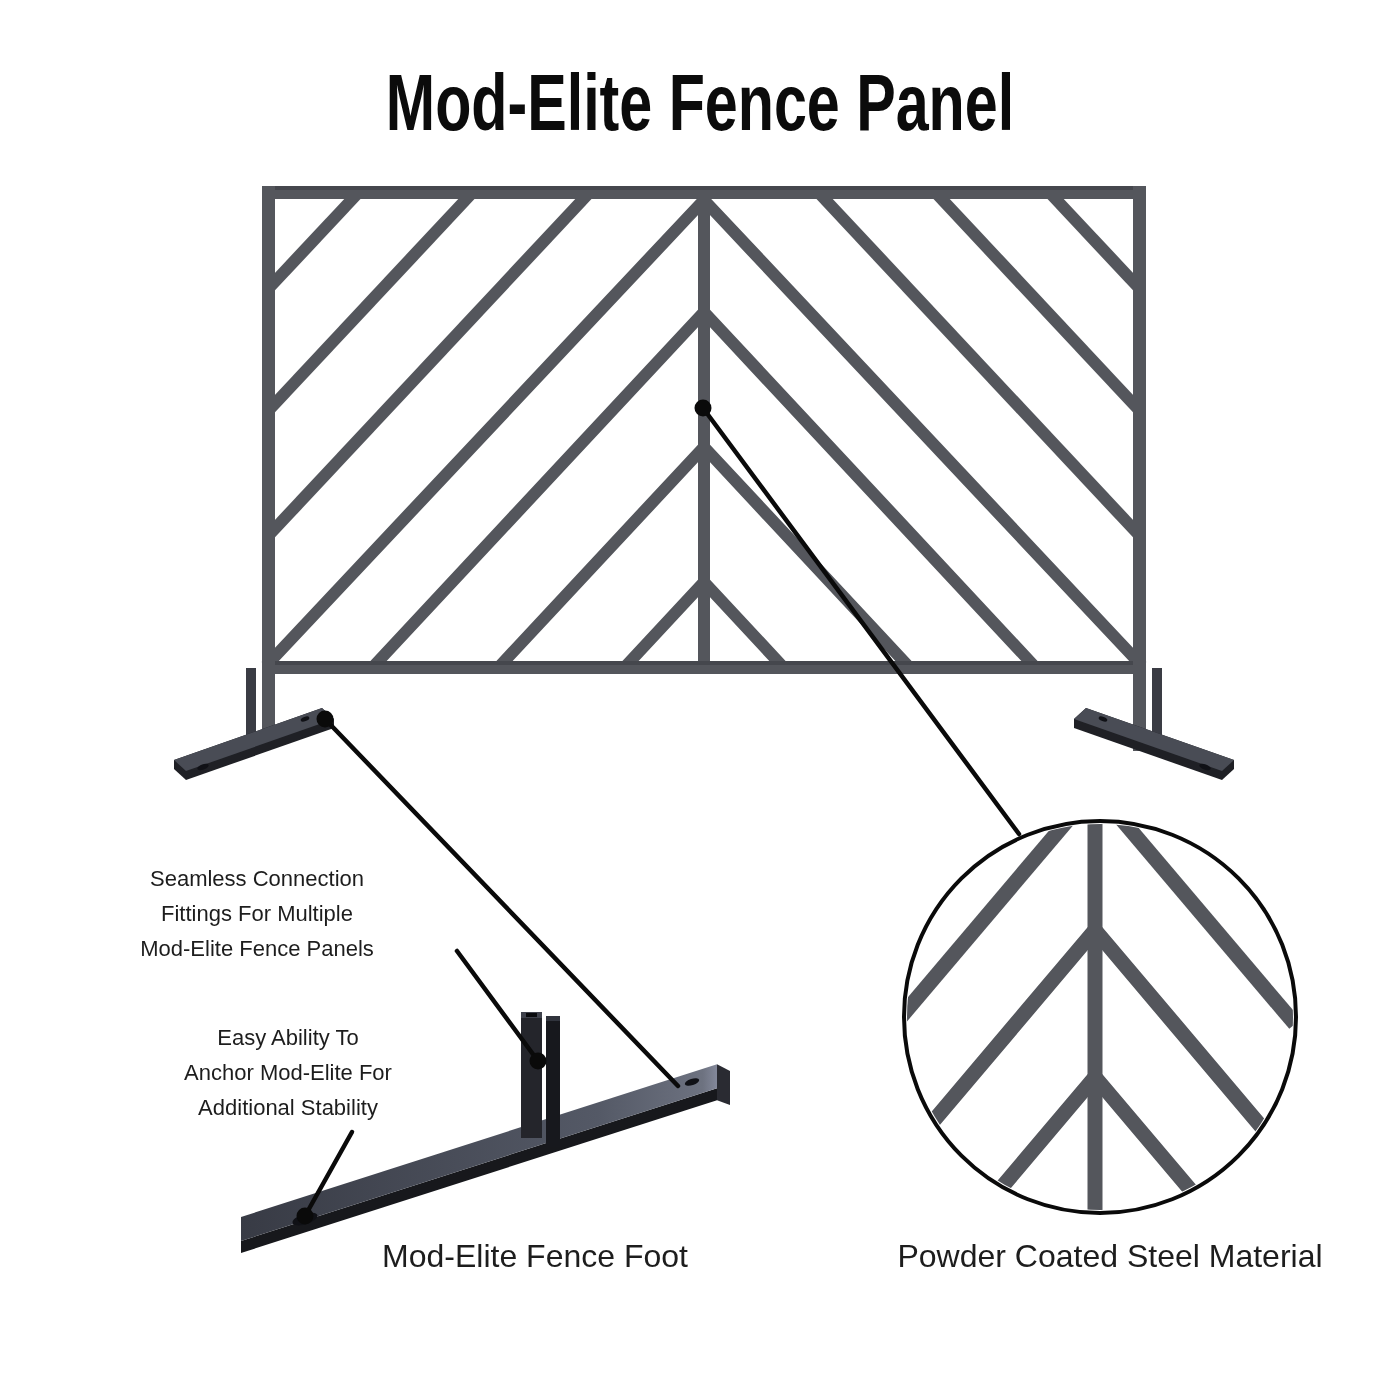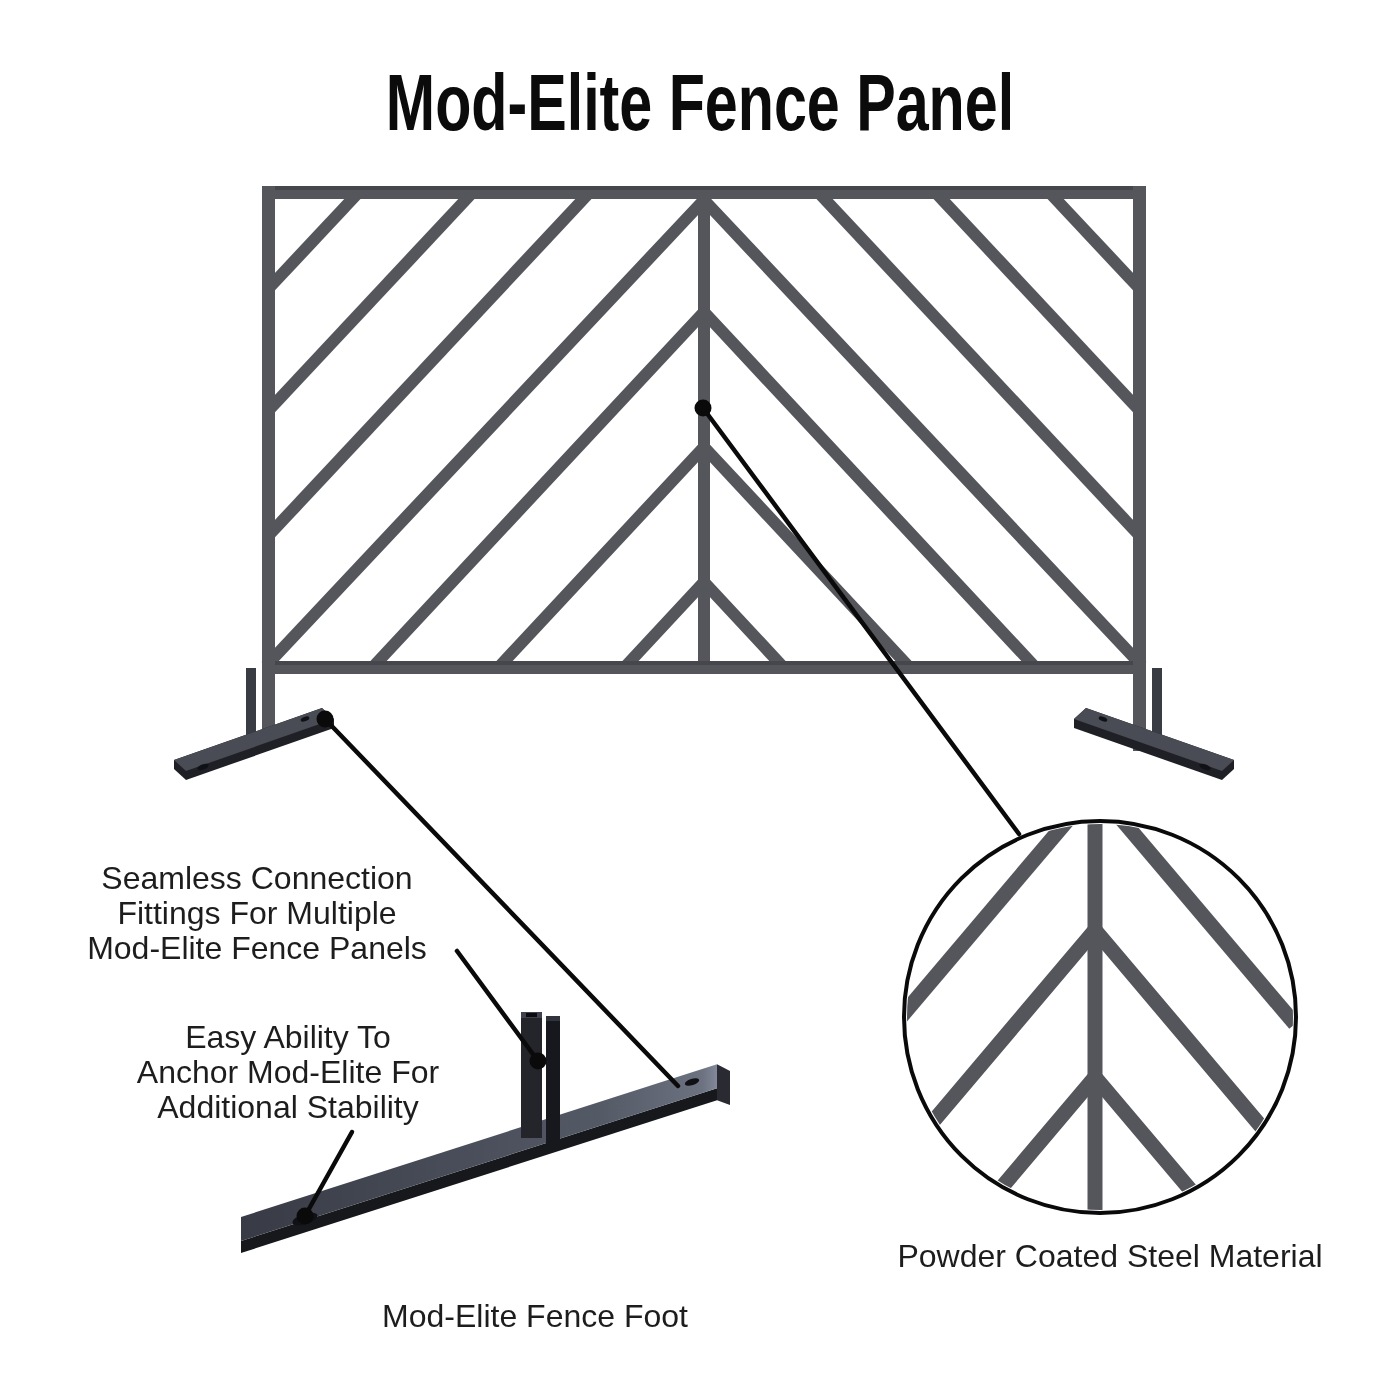--- a/index.html
+++ b/index.html
@@ -22,7 +22,7 @@
     transform:scaleX(0.74);transform-origin:50% 50%;
     letter-spacing:0px;white-space:nowrap;
   }
-  .annotation{font-size:32px;line-height:35px;}
+  .annotation{font-size:22px;line-height:35px;}
   .ann-connection{top:861px;left:37px;width:440px;}
   .ann-anchor{top:1020px;left:68px;width:440px;}
   .caption{font-size:32px;line-height:36px;}

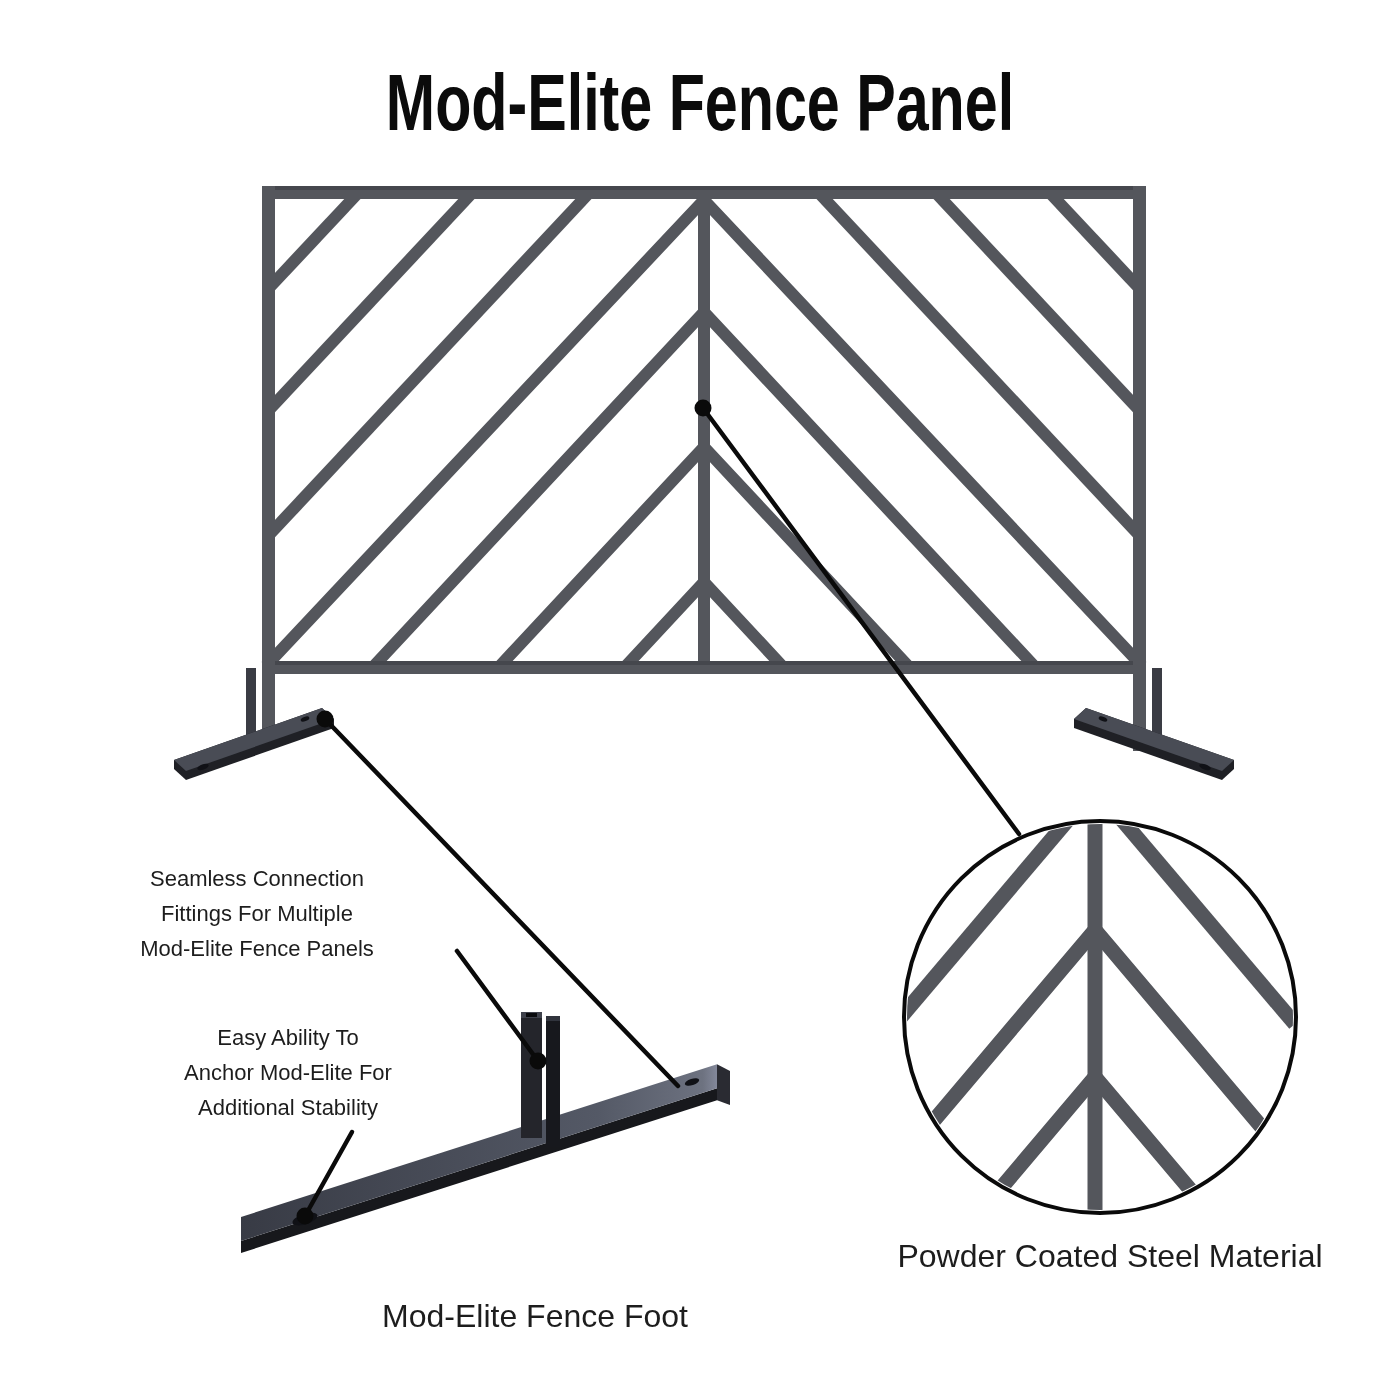--- a/index.html
+++ b/index.html
@@ -26,7 +26,7 @@
   .ann-connection{top:861px;left:37px;width:440px;}
   .ann-anchor{top:1020px;left:68px;width:440px;}
   .caption{font-size:32px;line-height:36px;}
-  .cap-foot{top:1298px;left:315px;width:440px;}
+  .cap-foot{top:1238px;left:315px;width:440px;}
   .cap-material{top:1238px;left:890px;width:440px;}
 </style>
 </head>

